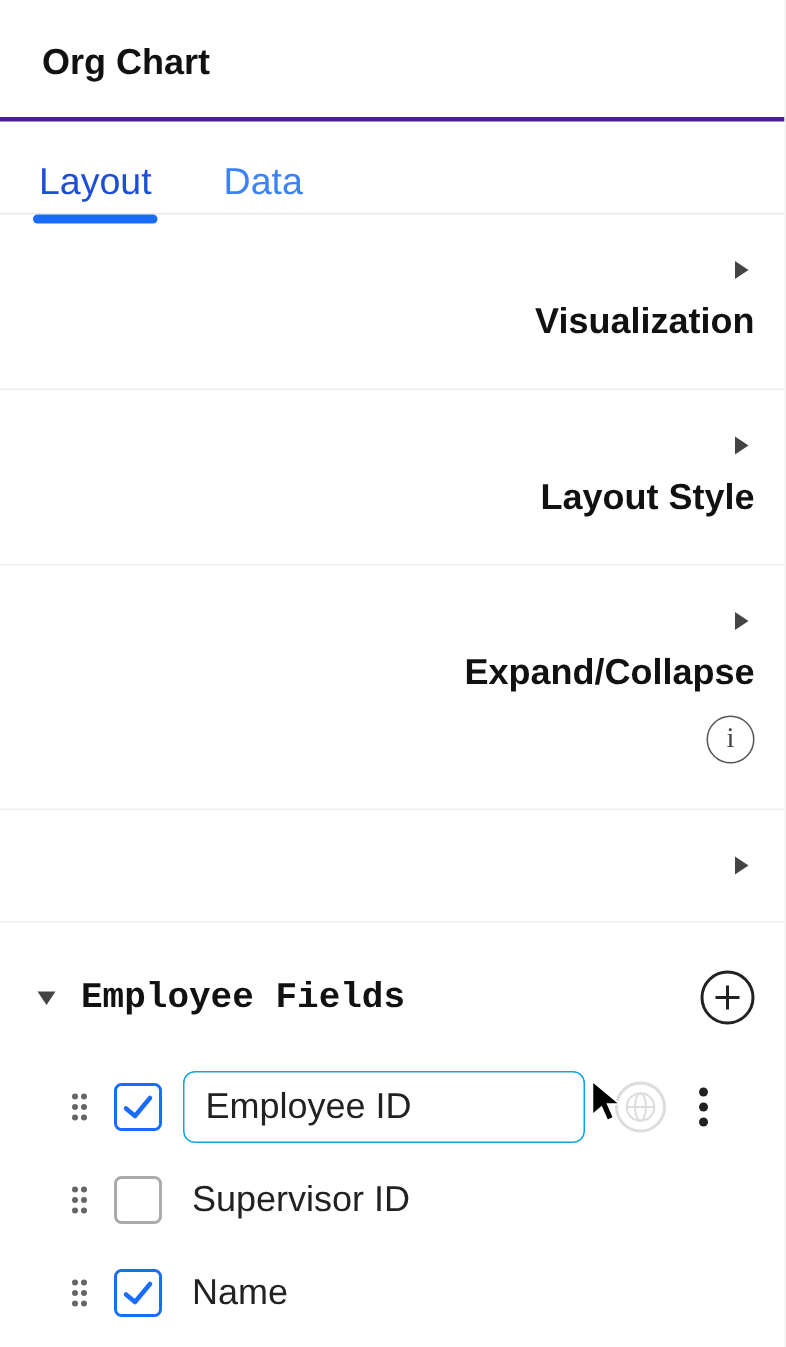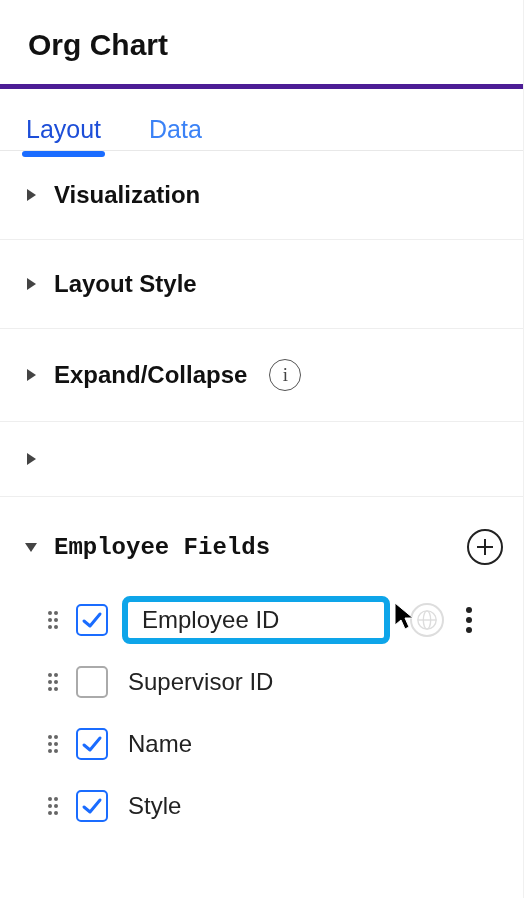--- a/index.html
+++ b/index.html
@@ -12,10 +12,10 @@
       border-right: 1px solid #f0f0f0;
     }
     .panel-title {
-      font-size: 30px;
+      font-size: 24px;
       font-weight: 700;
       padding: 28px 24px 22px 28px;
-      border-bottom: 5px solid #4c1d95;
+      border-bottom: 3px solid #4c1d95;
     }
     .tabs {
       display: flex;

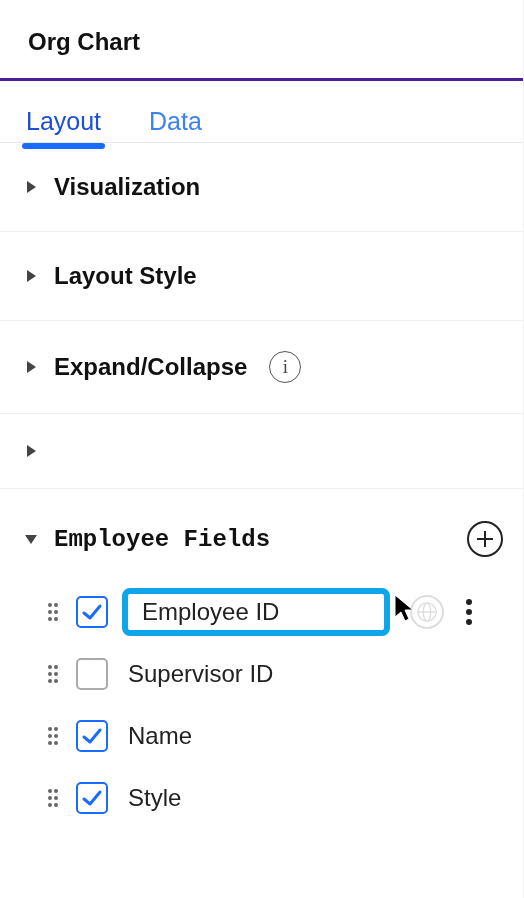--- a/index.html
+++ b/index.html
@@ -45,10 +45,11 @@
     }
     .section {
       display: flex;
-      align-items: center;
+      align-items: flex-end;
       padding: 30px 20px 30px 22px;
       border-bottom: 1px solid #eeeeee;
       gap: 14px;
+      flex-direction: column;
     }
     .section-title {
       font-size: 24px;

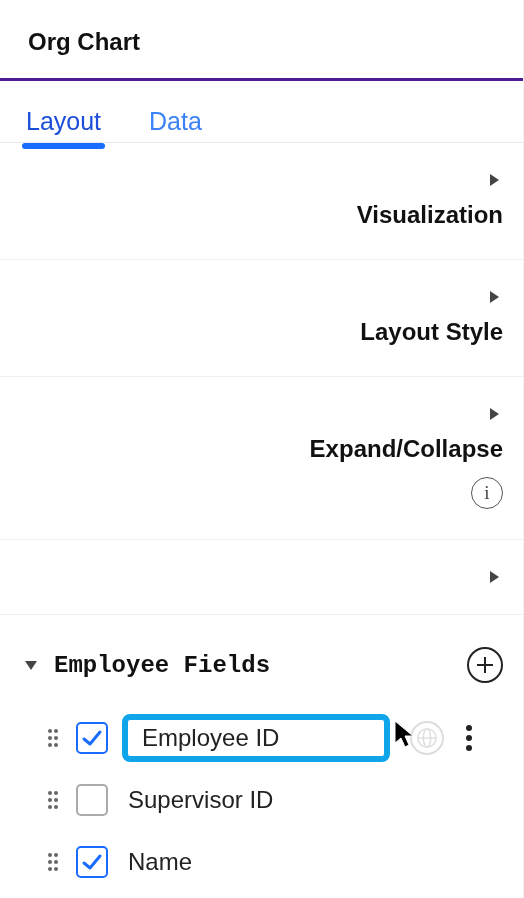--- a/index.html
+++ b/index.html
@@ -133,7 +133,7 @@
       padding-left: 6px;
     }
     .input-wrap {
-      border: 6px solid #0ea5e9;
+      border: 1px solid #0ea5e9;
       border-radius: 8px;
       padding: 10px 14px;
       display: flex;

